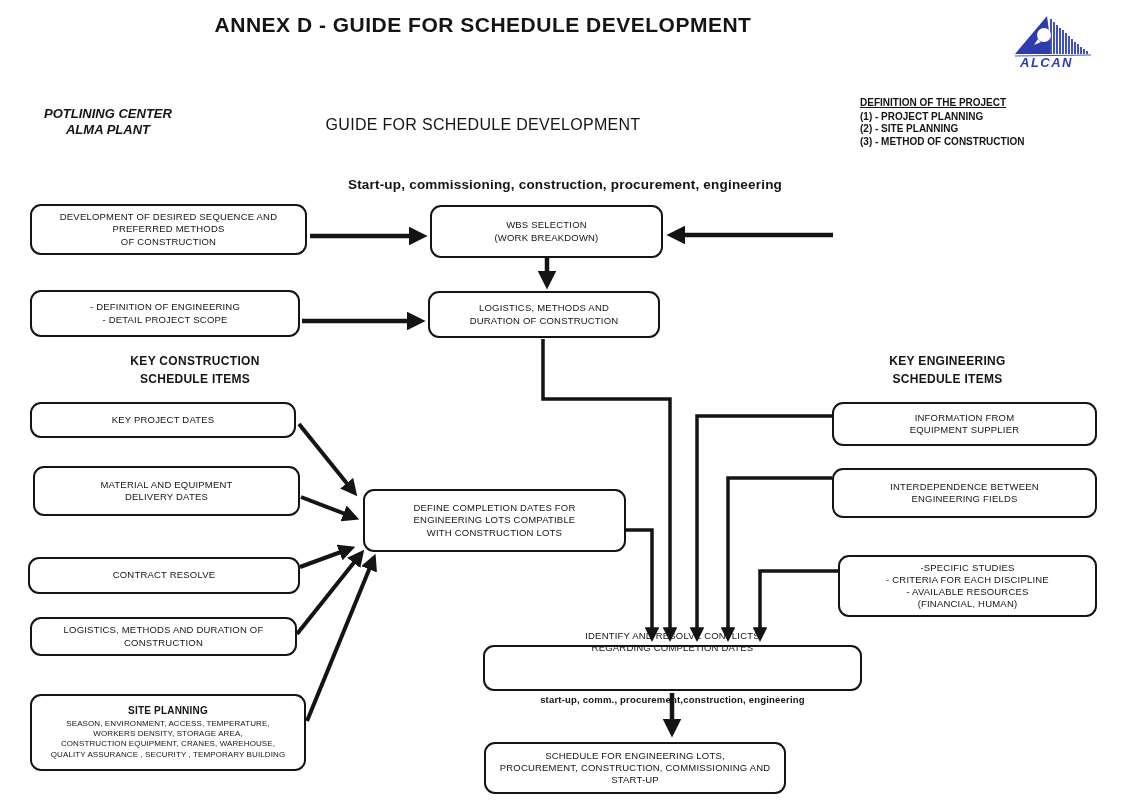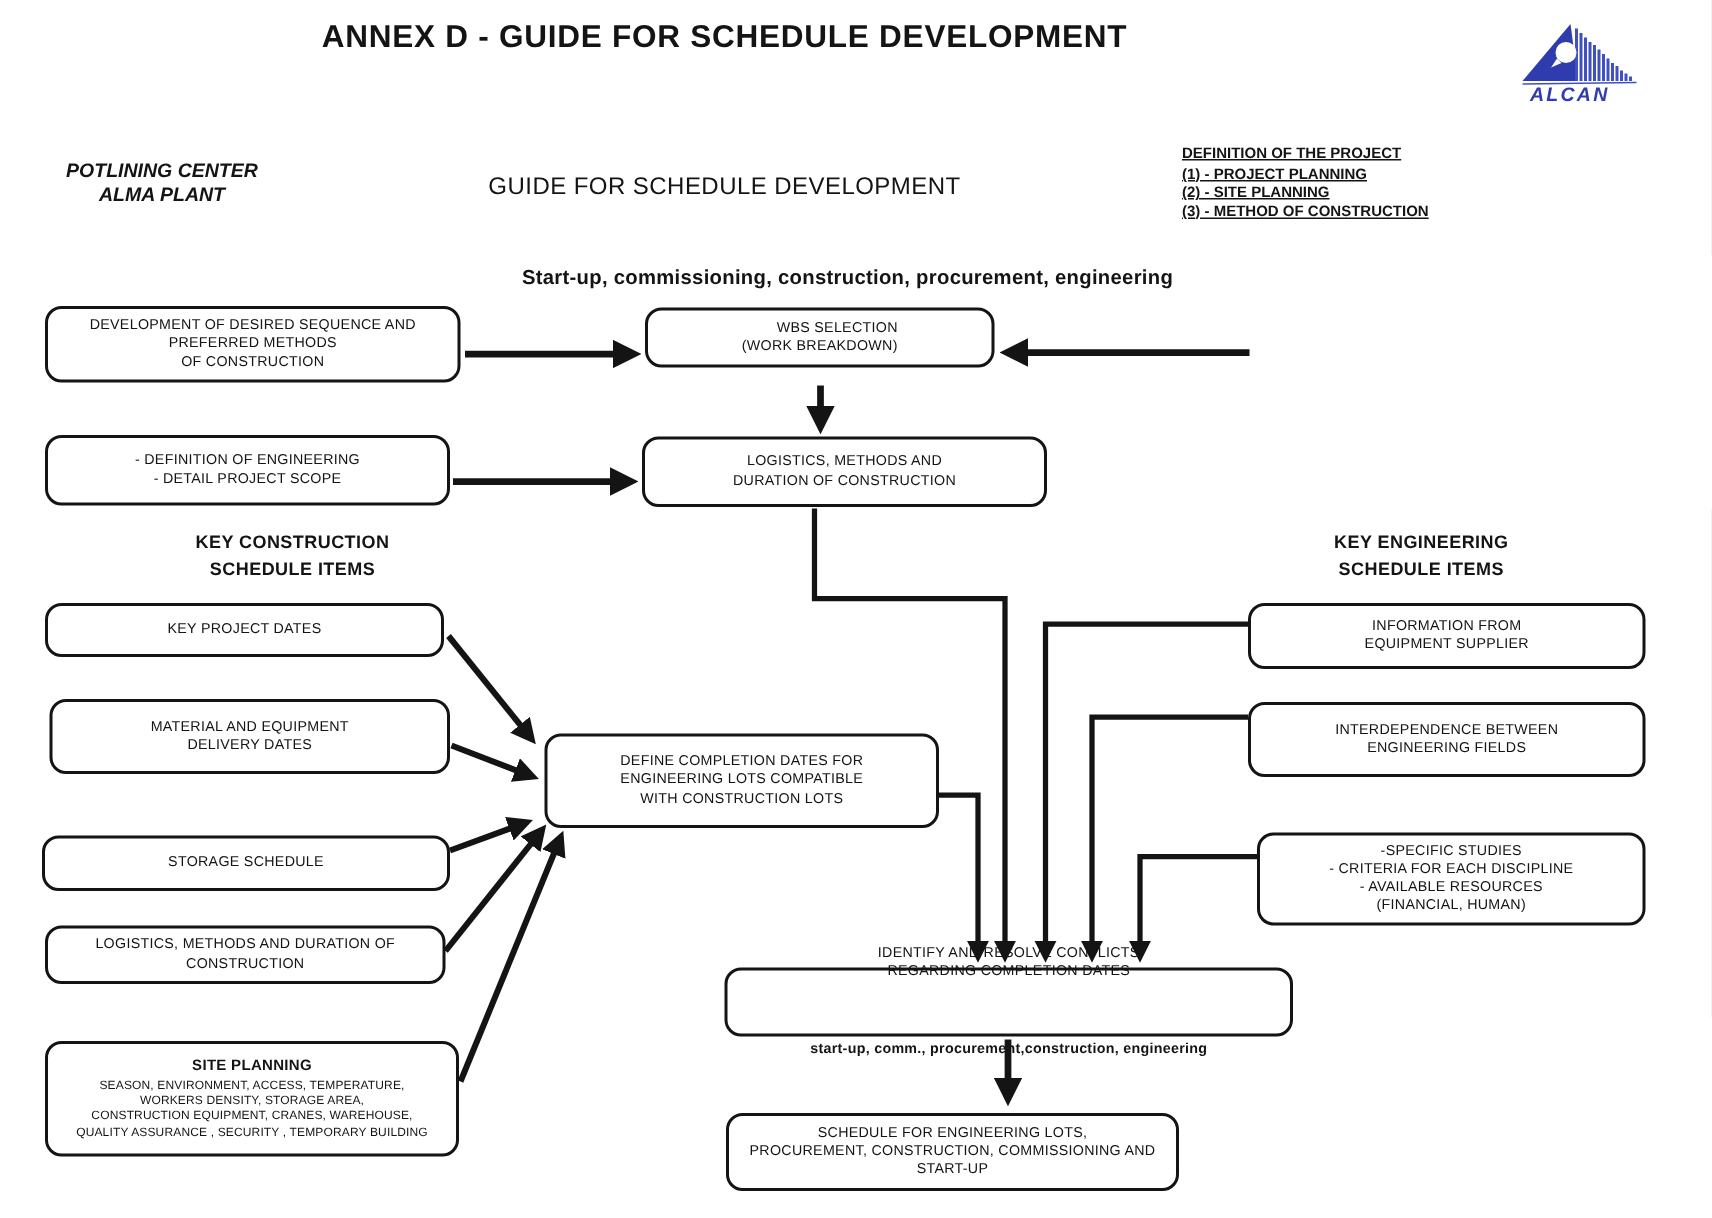--- a/index.html
+++ b/index.html
@@ -93,7 +93,7 @@
 
   <div class="abs center subtitle" style="left:300px;top:116px;width:366px;">GUIDE FOR SCHEDULE DEVELOPMENT</div>
 
-  <div class="abs defblock" style="left:788px;top:97px;width:260px;text-decoration:underline;">
+  <div class="abs defblock" style="left:860px;top:97px;width:260px;">
     <span class="dh">DEFINITION OF THE PROJECT</span><br>
     <span>(1) - PROJECT PLANNING</span><br>
     <span>(2) - SITE PLANNING</span><br>

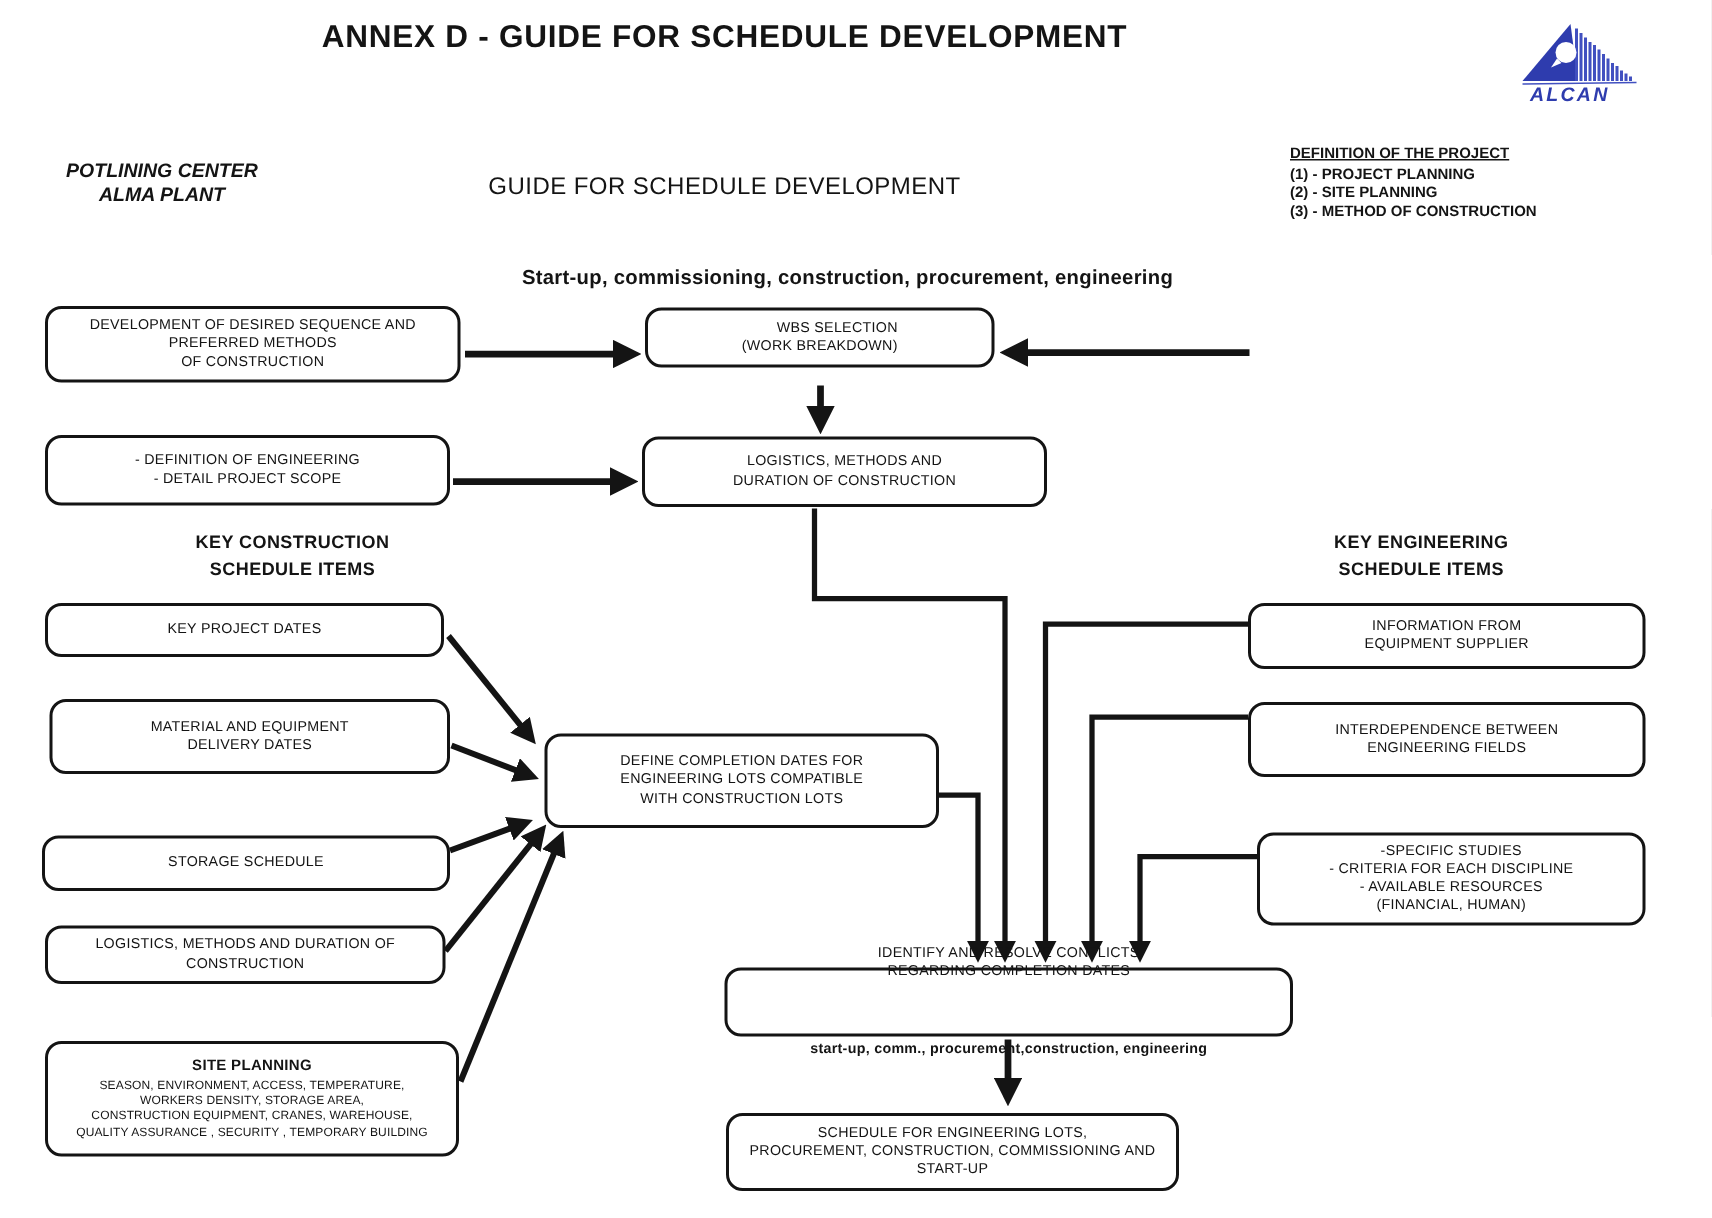--- a/index.html
+++ b/index.html
@@ -112,7 +112,7 @@
 PREFERRED METHODS
 OF CONSTRUCTION</span>
   </div>
-  <div class="fbox" style="left:430px;top:205px;width:233px;height:40px;text-align:right;">
+  <div class="fbox" style="left:430px;top:205px;width:233px;height:53px;">
     <span class="pre">WBS SELECTION
 (WORK BREAKDOWN)</span>
   </div>

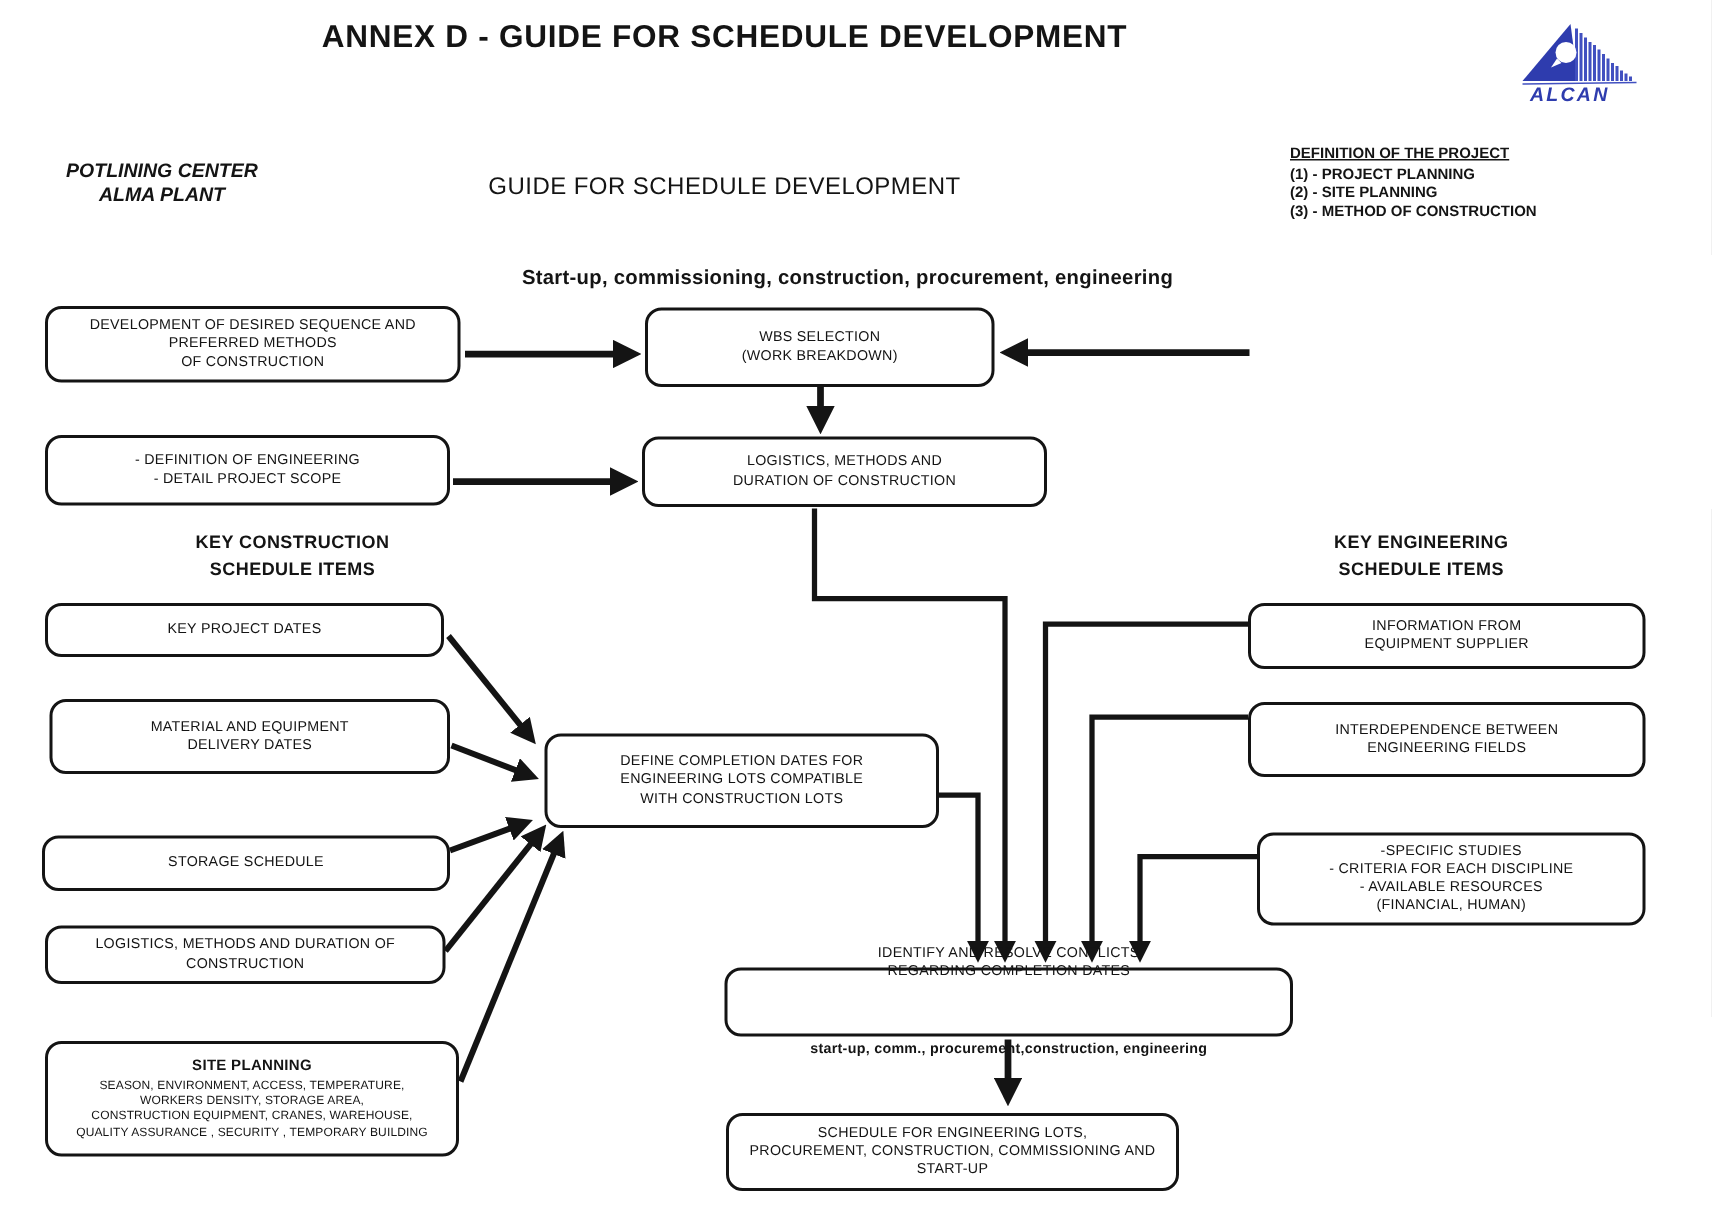--- a/index.html
+++ b/index.html
@@ -120,7 +120,7 @@
     <span class="pre">- DEFINITION OF ENGINEERING
 - DETAIL PROJECT SCOPE</span>
   </div>
-  <div class="fbox" style="left:428px;top:291px;width:270px;height:47px;">
+  <div class="fbox" style="left:428px;top:291px;width:232px;height:47px;">
     <span class="pre">LOGISTICS, METHODS AND
 DURATION OF CONSTRUCTION</span>
   </div>

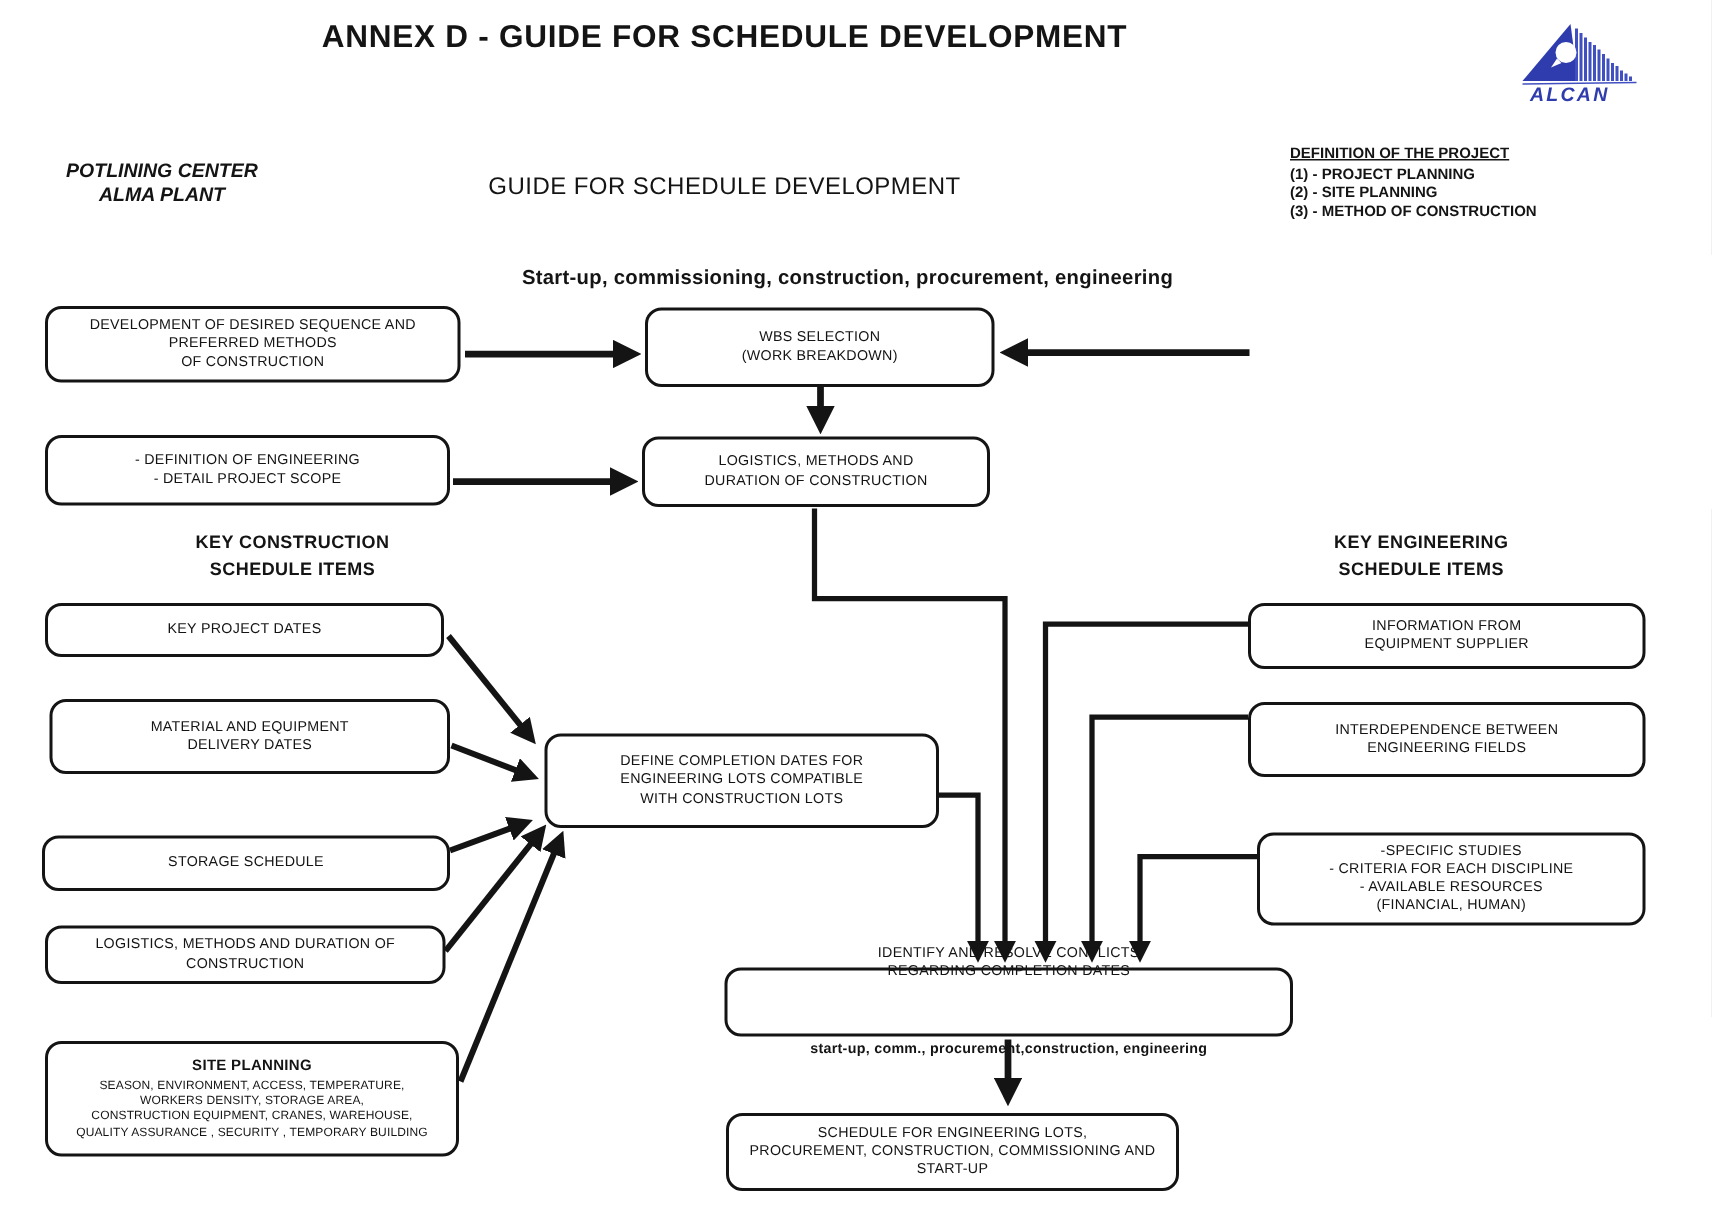--- a/index.html
+++ b/index.html
@@ -133,7 +133,7 @@
 DELIVERY DATES</span>
   </div>
   <div class="fbox" style="left:28px;top:557px;width:272px;height:37px;">
-    <span class="pre">STORAGE SCHEDULE</span>
+    <span class="pre">CONTRACT RESOLVE</span>
   </div>
   <div class="fbox" style="left:30px;top:617px;width:267px;height:39px;">
     <span class="pre">LOGISTICS, METHODS AND DURATION OF

